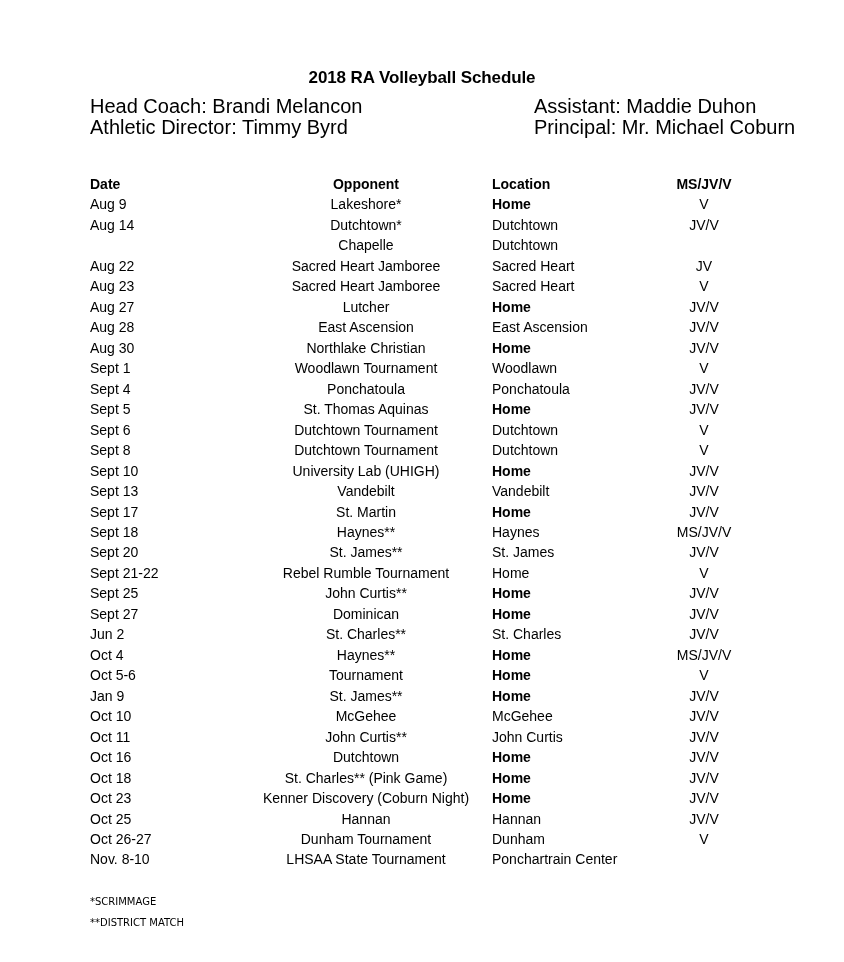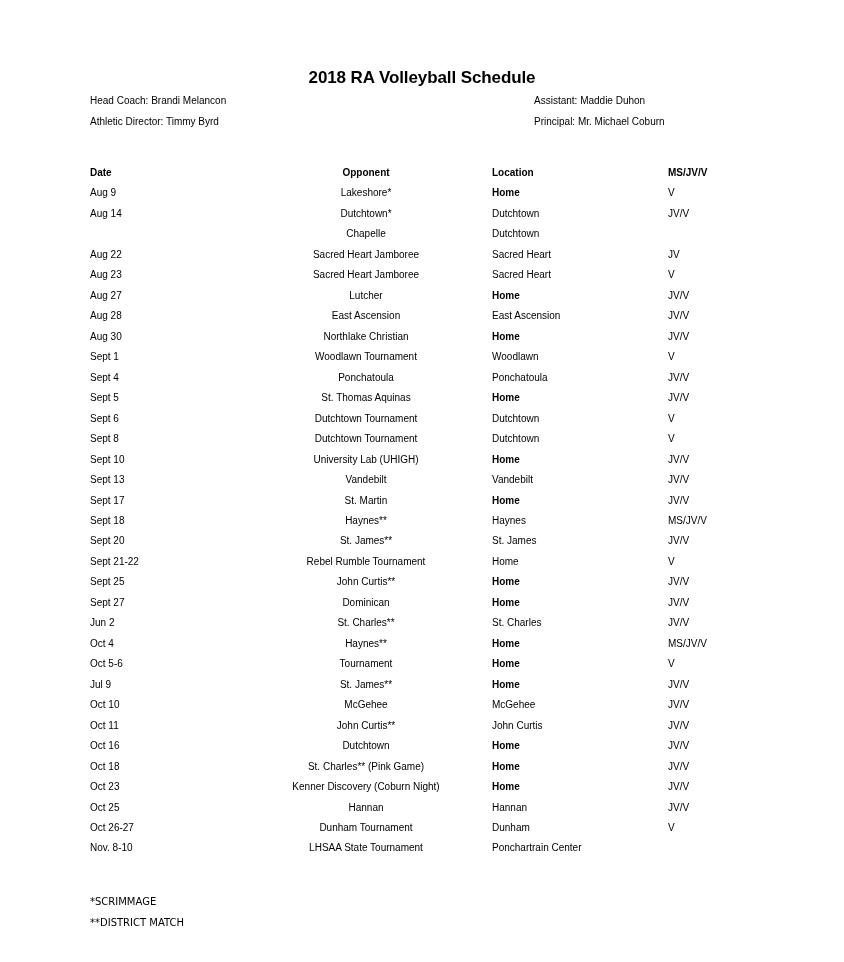--- a/index.html
+++ b/index.html
@@ -45,7 +45,7 @@
   .staff-row {
     position: relative;
     height: 20.5px;
-    font-size: 10px;
+    font-size: 20px;
   }
   .staff-left {
     position: absolute;

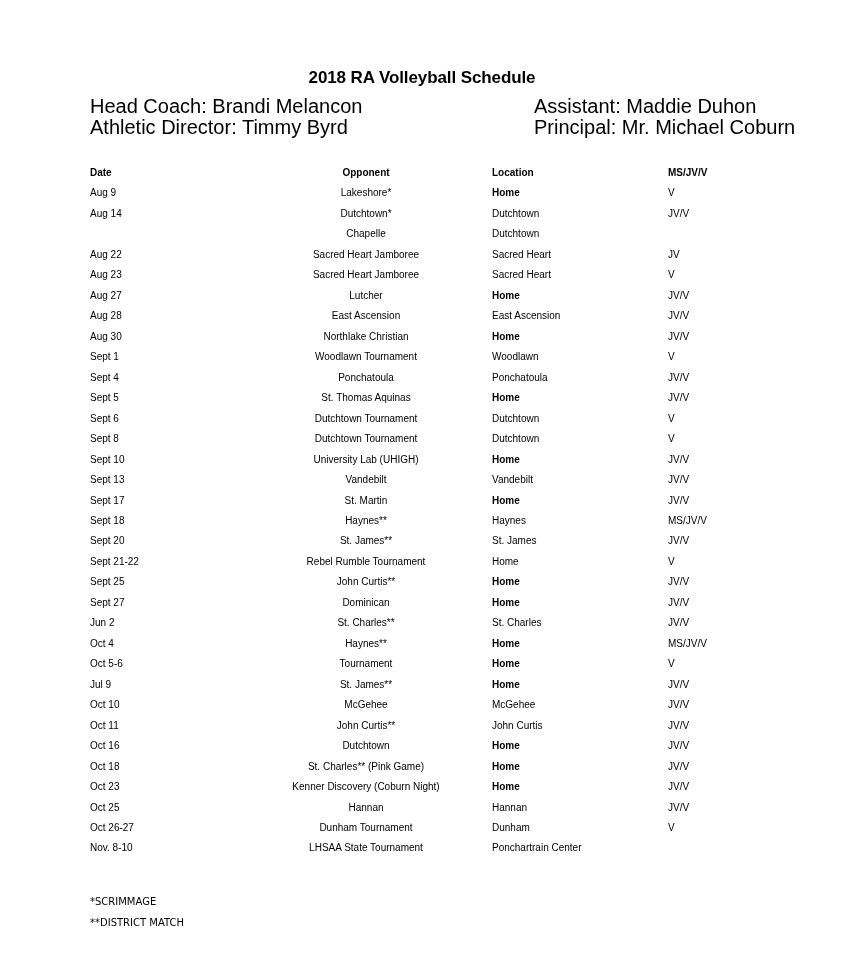--- a/index.html
+++ b/index.html
@@ -65,9 +65,9 @@
   .schedule {
     position: absolute;
     left: 90px;
-    top: 167px;
+    top: 176px;
     width: 700px;
-    font-size: 10px;
+    font-size: 14px;
   }
   .sched-row {
     position: relative;

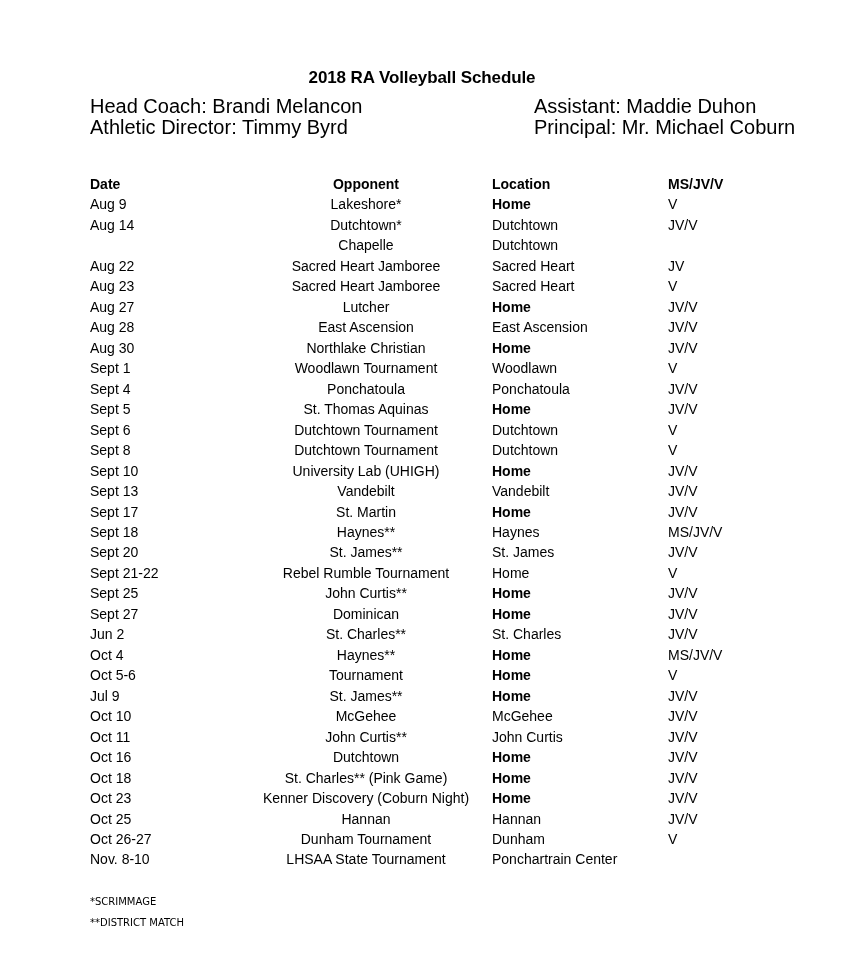--- a/index.html
+++ b/index.html
@@ -98,6 +98,7 @@
     left: 578px;
     top: 0;
     width: 72px;
+    text-align: center;
   }
   .hdr .col-date,
   .hdr .col-opponent,

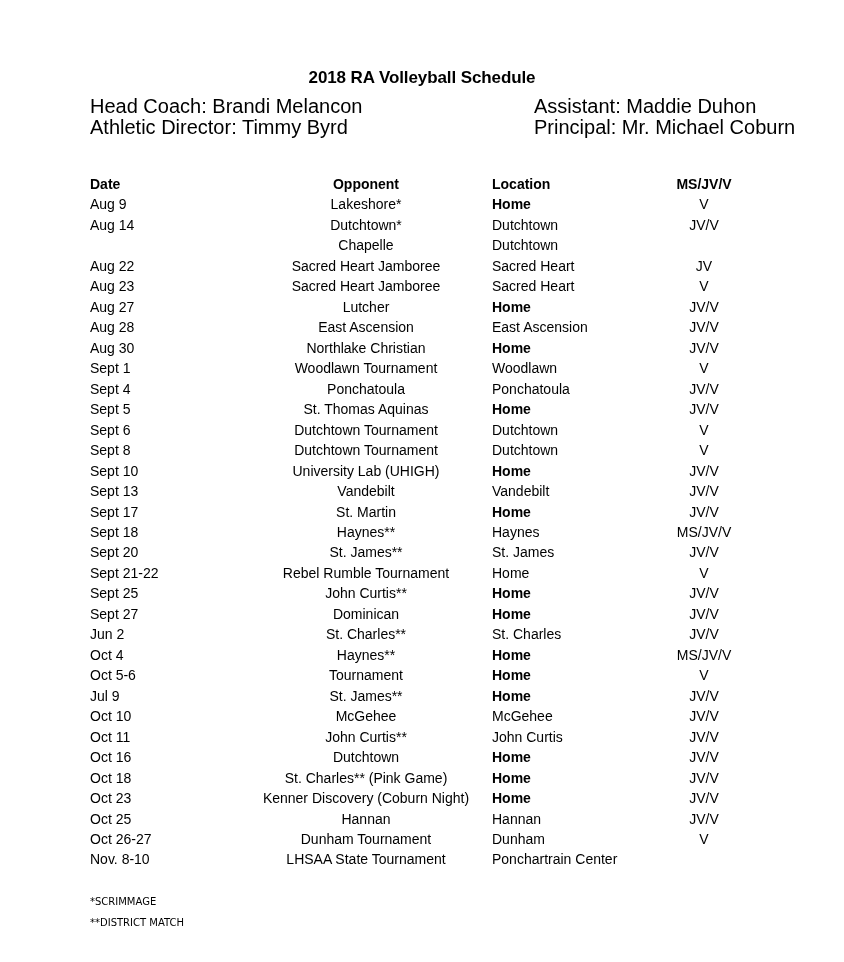--- a/index.html
+++ b/index.html
@@ -291,7 +291,7 @@
         <span class="col-level">V</span>
       </div>
       <div class="sched-row">
-        <span class="col-date">Jul 9</span>
+        <span class="col-date">Jan 9</span>
         <span class="col-opponent">St. James**</span>
         <span class="col-location b">Home</span>
         <span class="col-level">JV/V</span>

